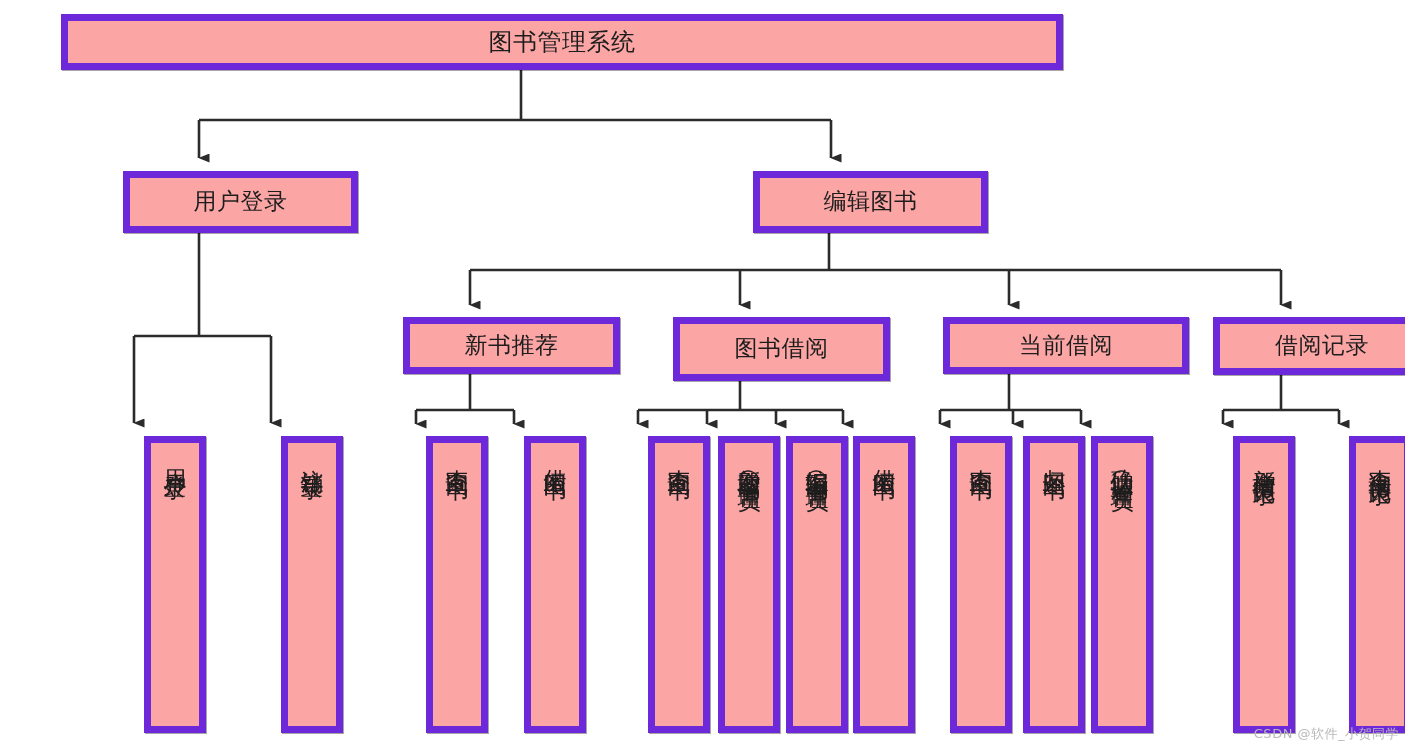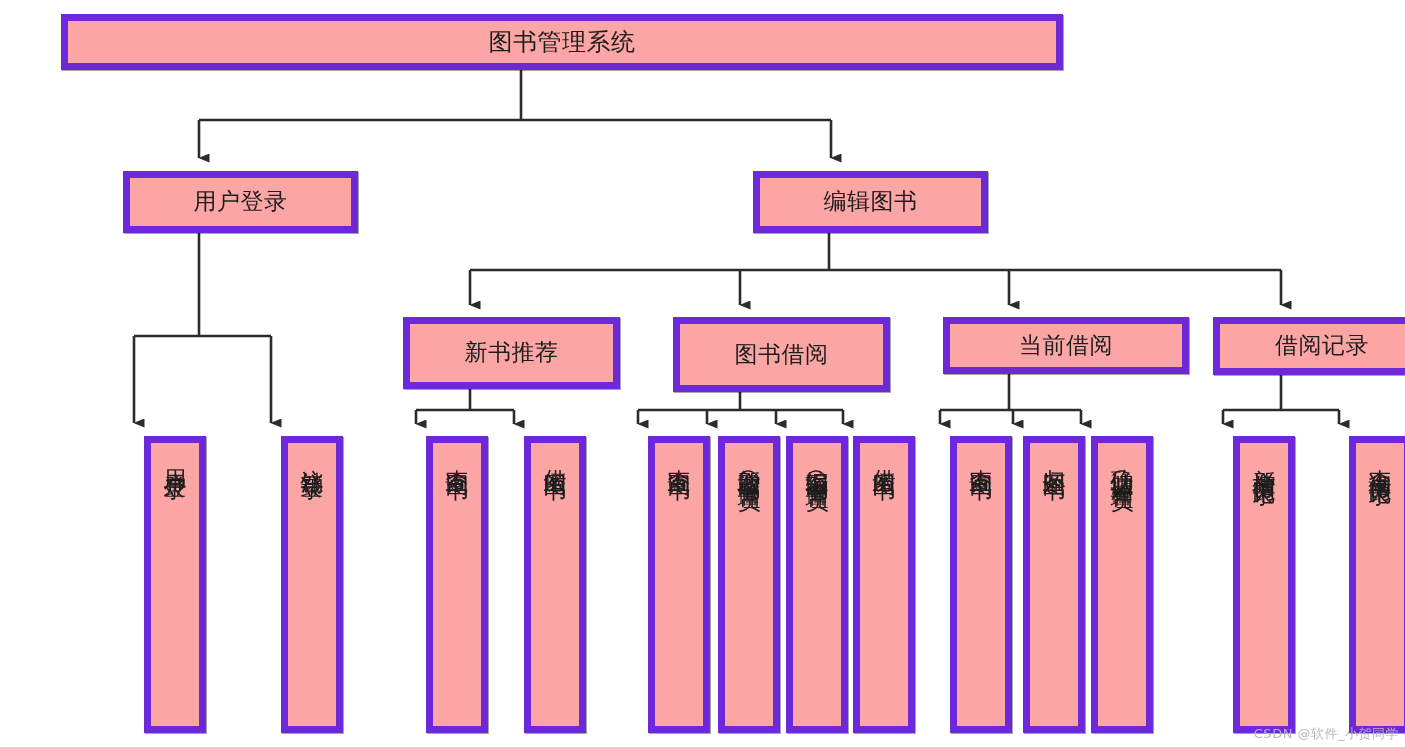--- a/index.html
+++ b/index.html
@@ -141,7 +141,7 @@
     <span class="label">编辑图书</span>
   </div>
 
-  <div class="node horizontal" style="left:362px; top:317px; width:217px; height:72px;">
+  <div class="node horizontal" style="left:362px; top:317px; width:217px; height:57px;">
     <span class="label">新书推荐</span>
   </div>
 

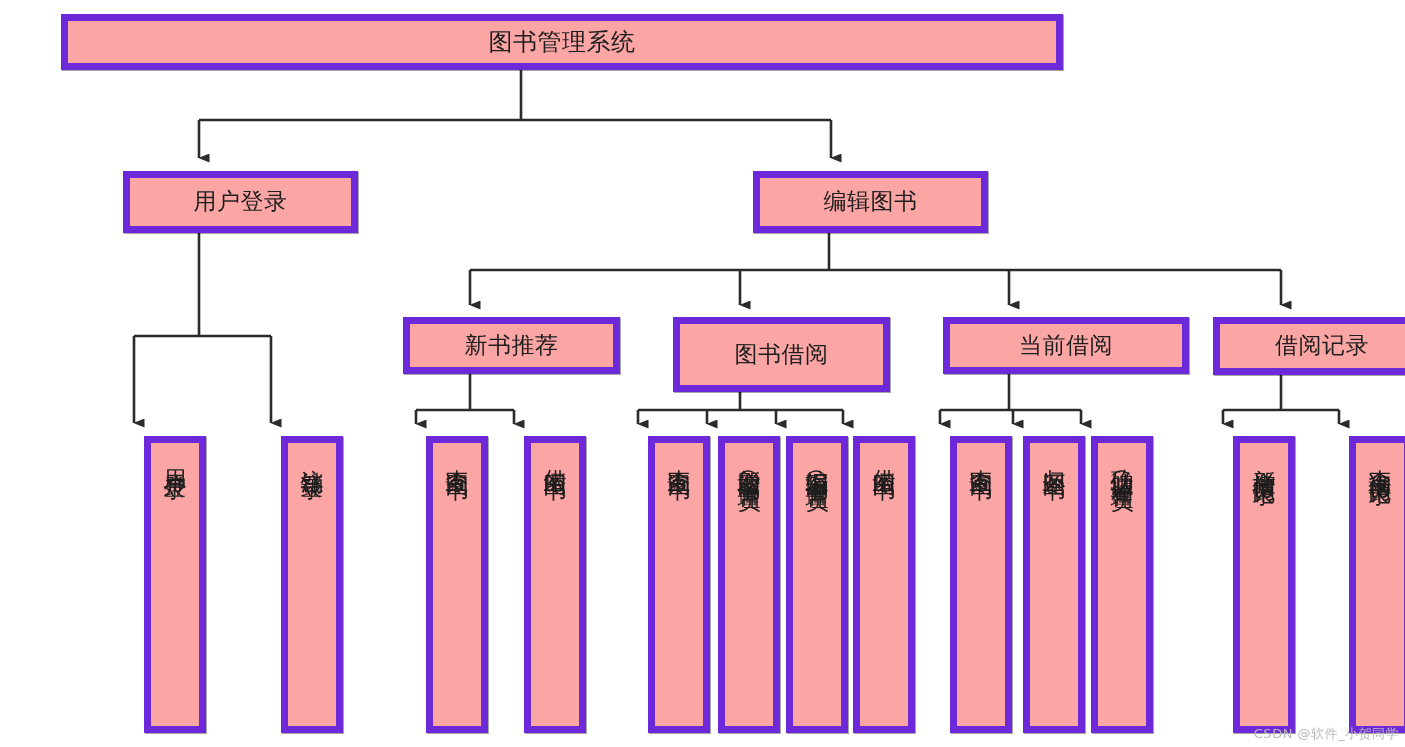--- a/index.html
+++ b/index.html
@@ -145,7 +145,7 @@
     <span class="label">新书推荐</span>
   </div>
 
-  <div class="node horizontal" style="left:632px; top:317px; width:217px; height:75px;">
+  <div class="node horizontal" style="left:632px; top:317px; width:217px; height:64px;">
     <span class="label">图书借阅</span>
   </div>
 

